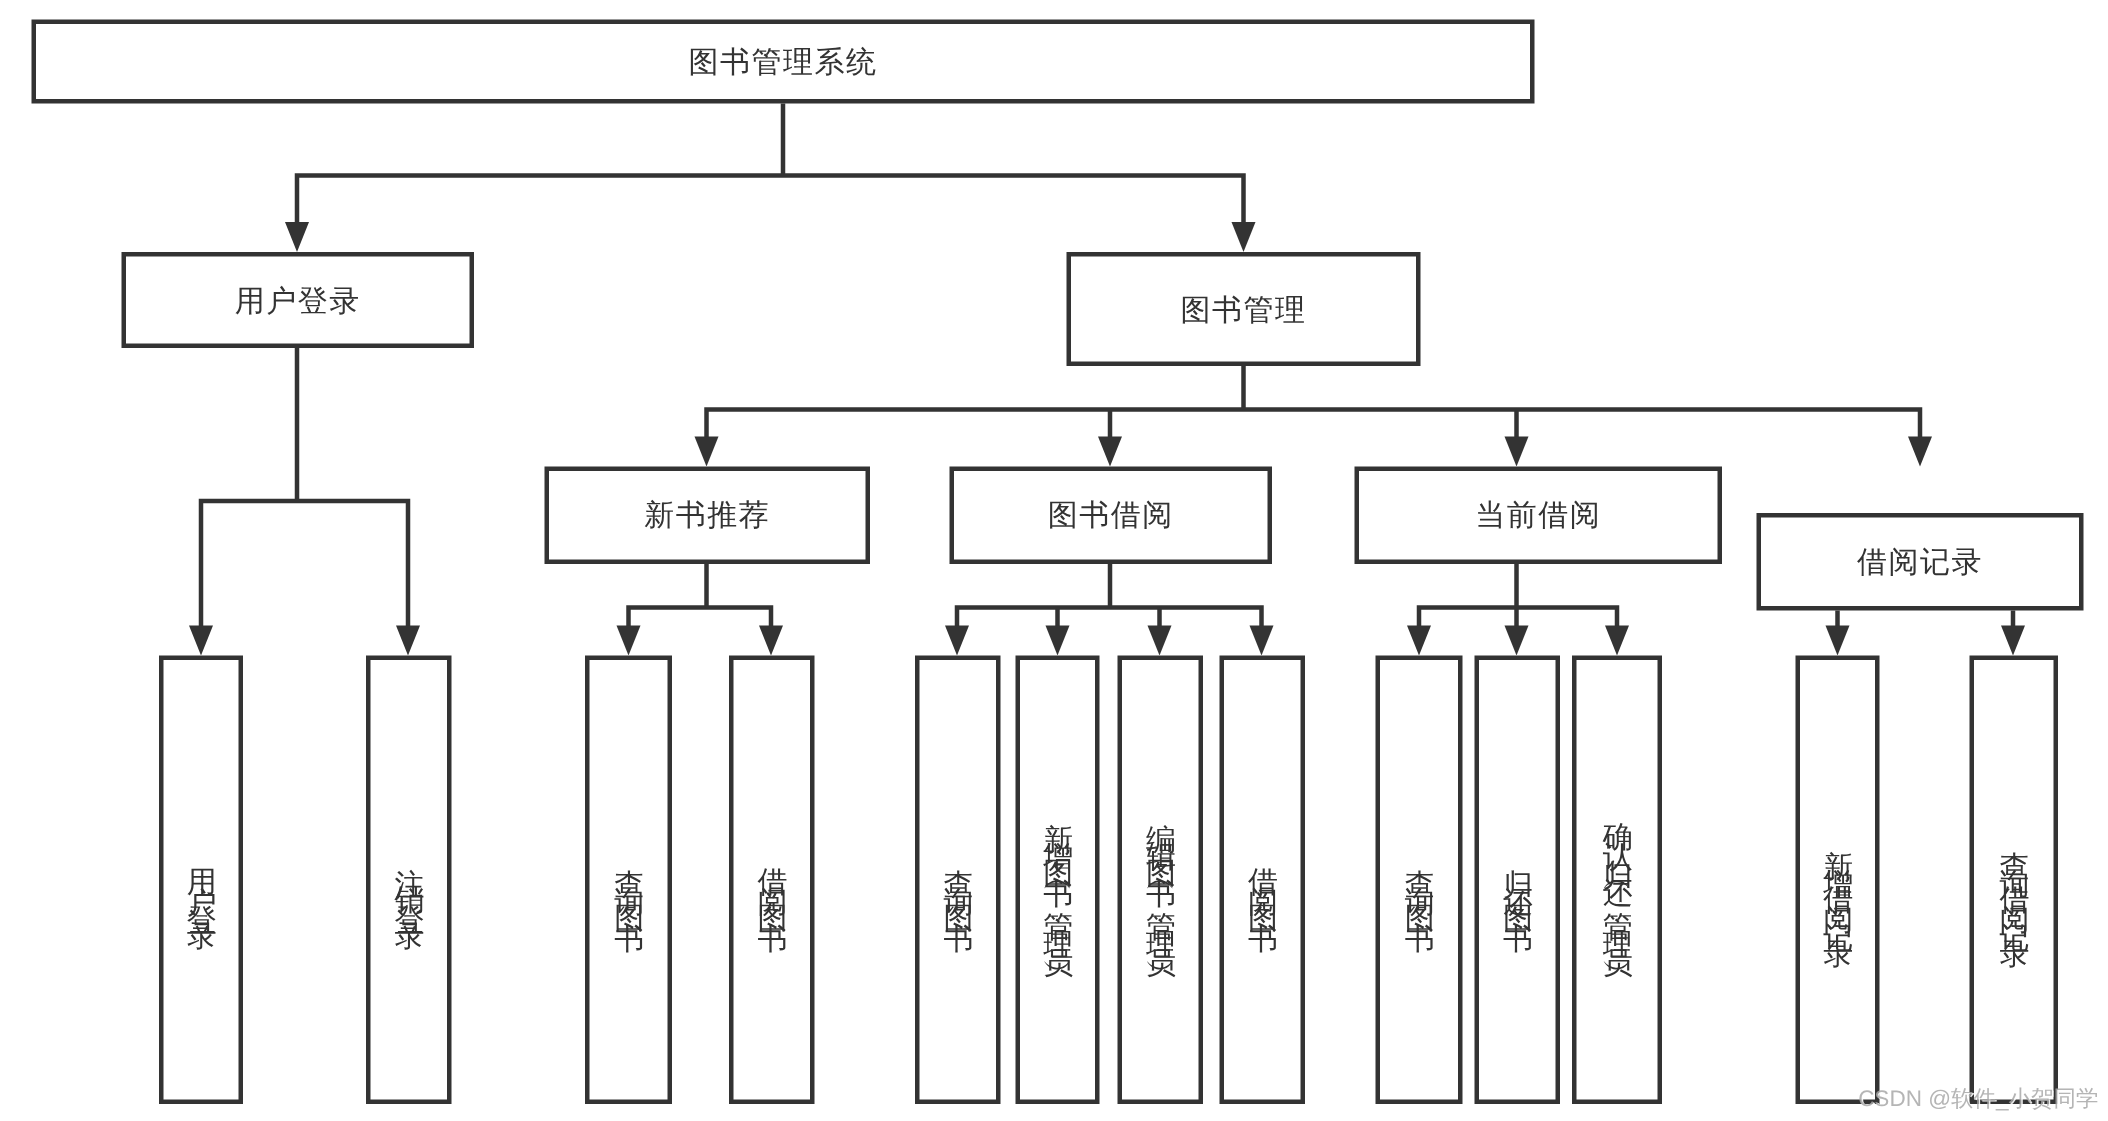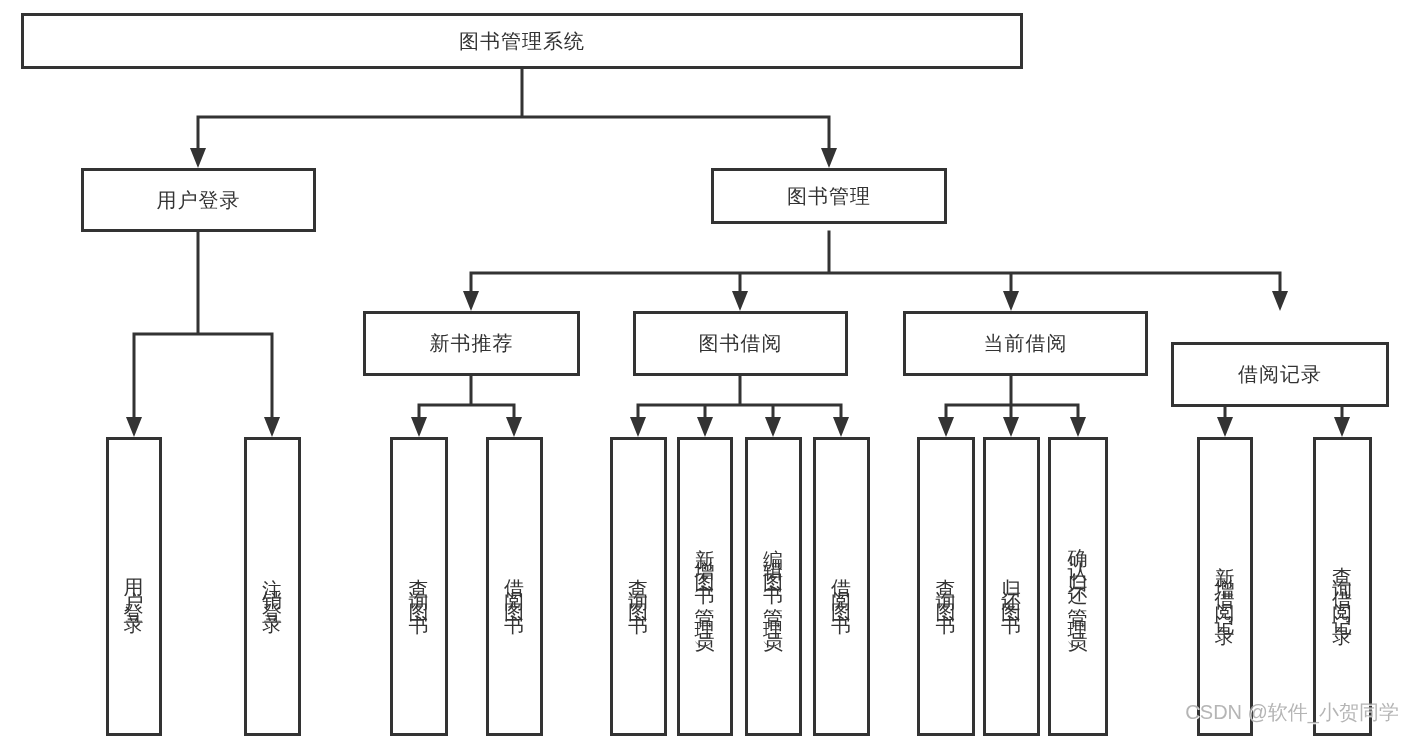--- a/index.html
+++ b/index.html
@@ -90,7 +90,7 @@
   <div class="box" style="left:81px; top:168px; width:235px; height:64px;">
     <span>用户登录</span>
   </div>
-  <div class="box" style="left:711px; top:168px; width:236px; height:56px;">
+  <div class="box" style="left:711px; top:168px; width:236px; height:76px;">
     <span>图书管理</span>
   </div>
 

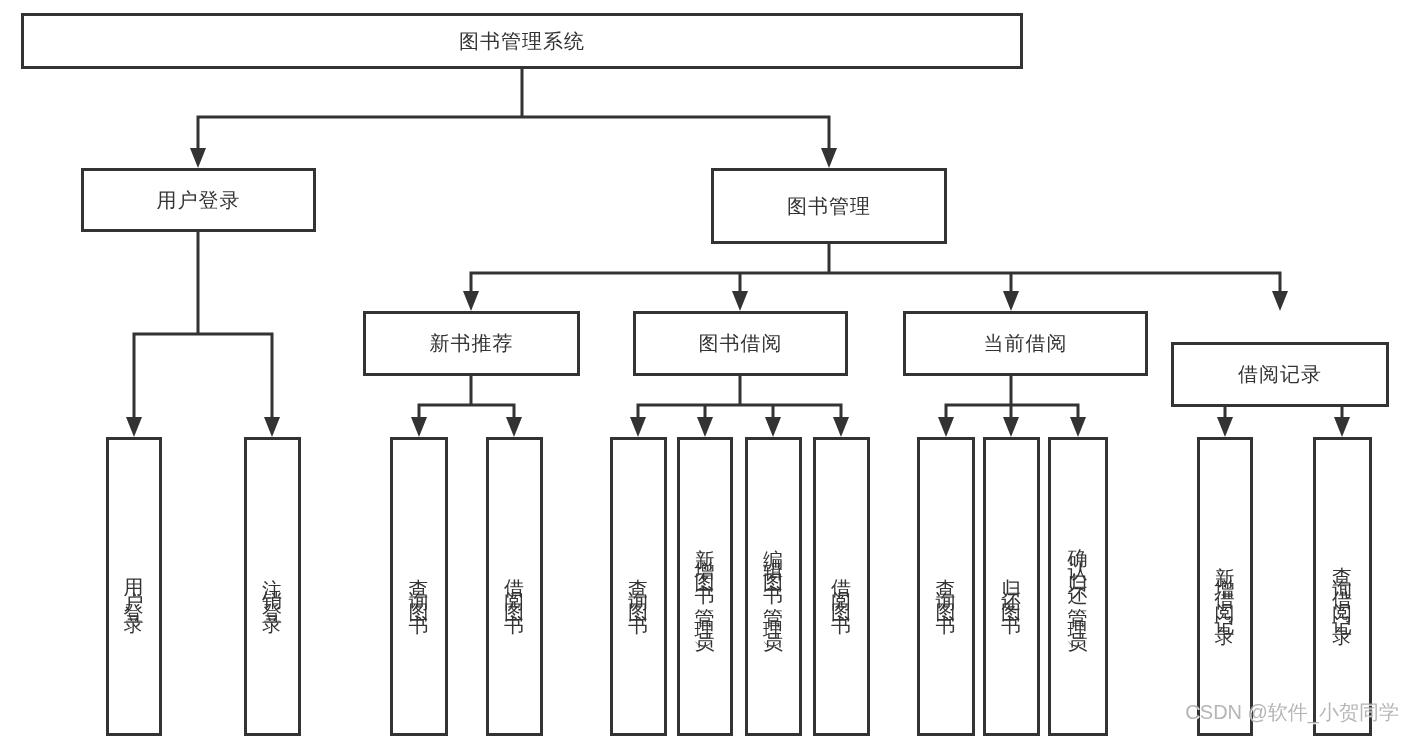--- a/index.html
+++ b/index.html
@@ -40,8 +40,8 @@
   .watermark {
     position: absolute;
     right: 6px;
-    bottom: 21px;
-    font-size: 20px;
+    bottom: 5px;
+    font-size: 15px;
     color: rgba(168,168,168,0.85);
     text-shadow: 1px 1px 0 rgba(255,255,255,0.9);
     z-index: 5;

